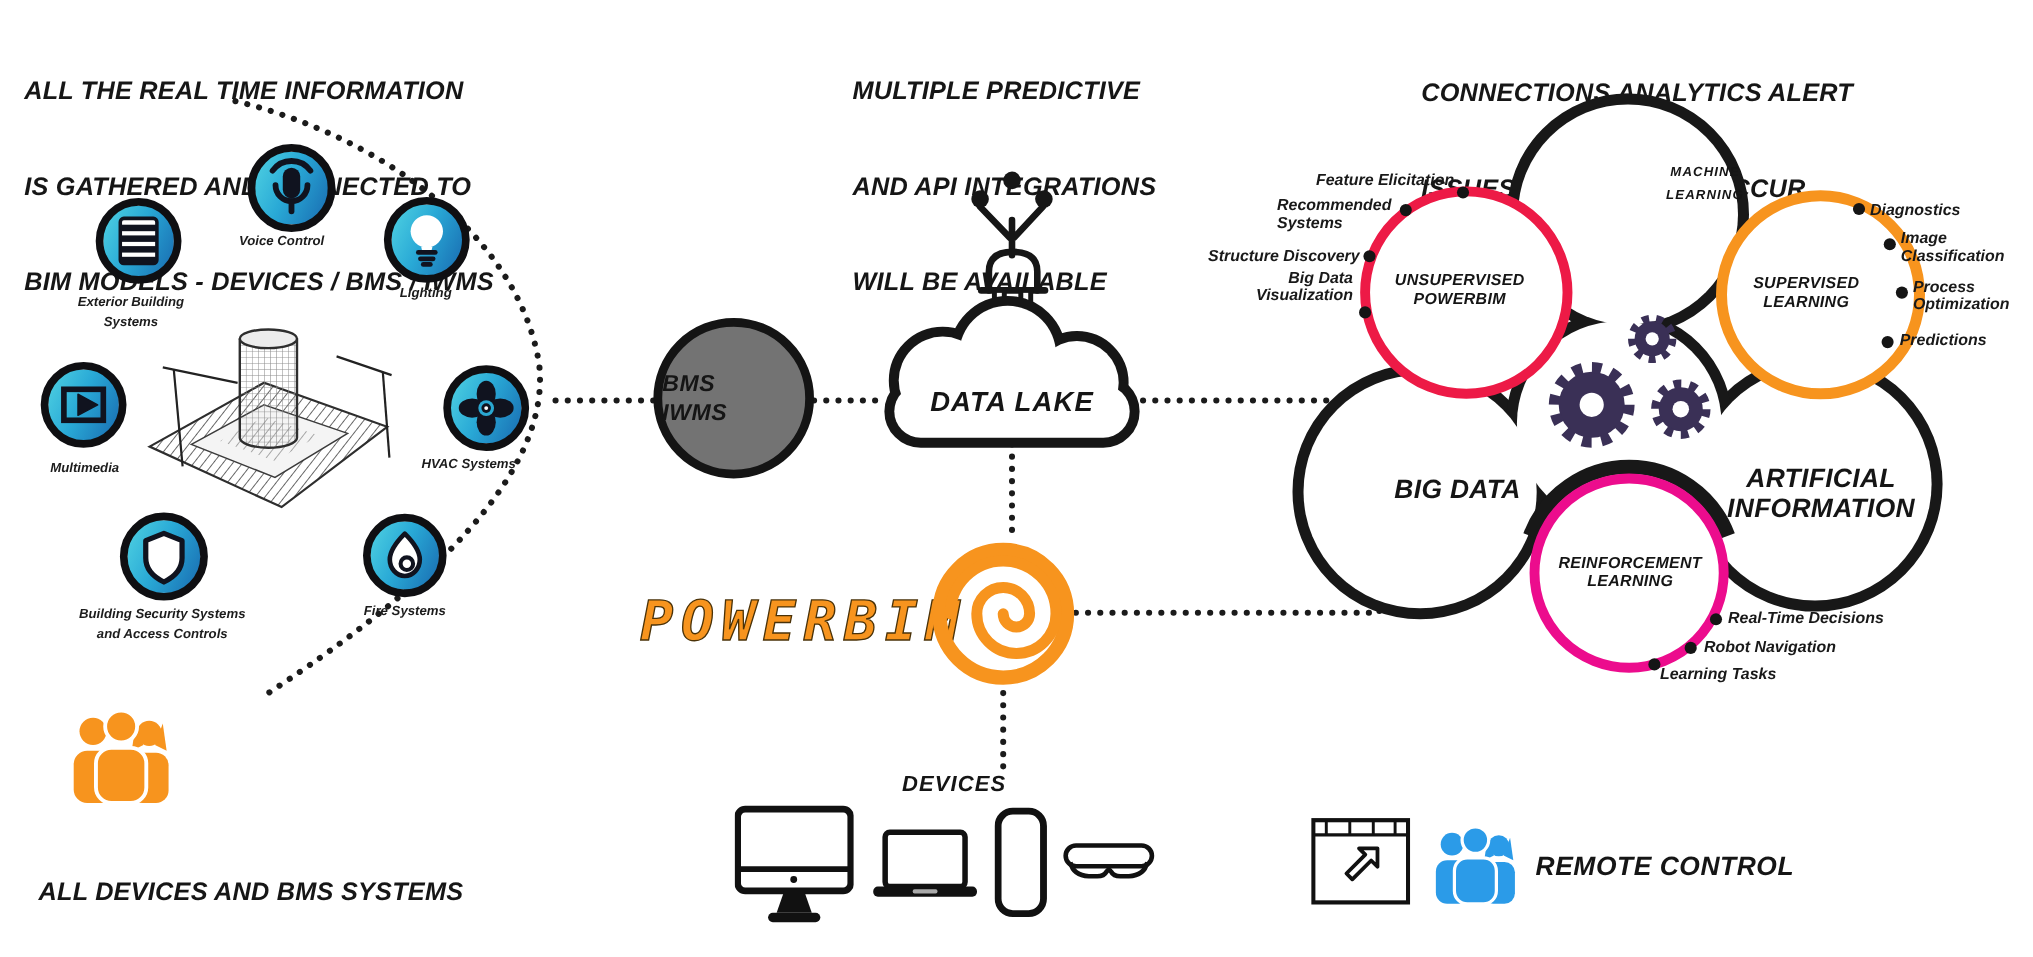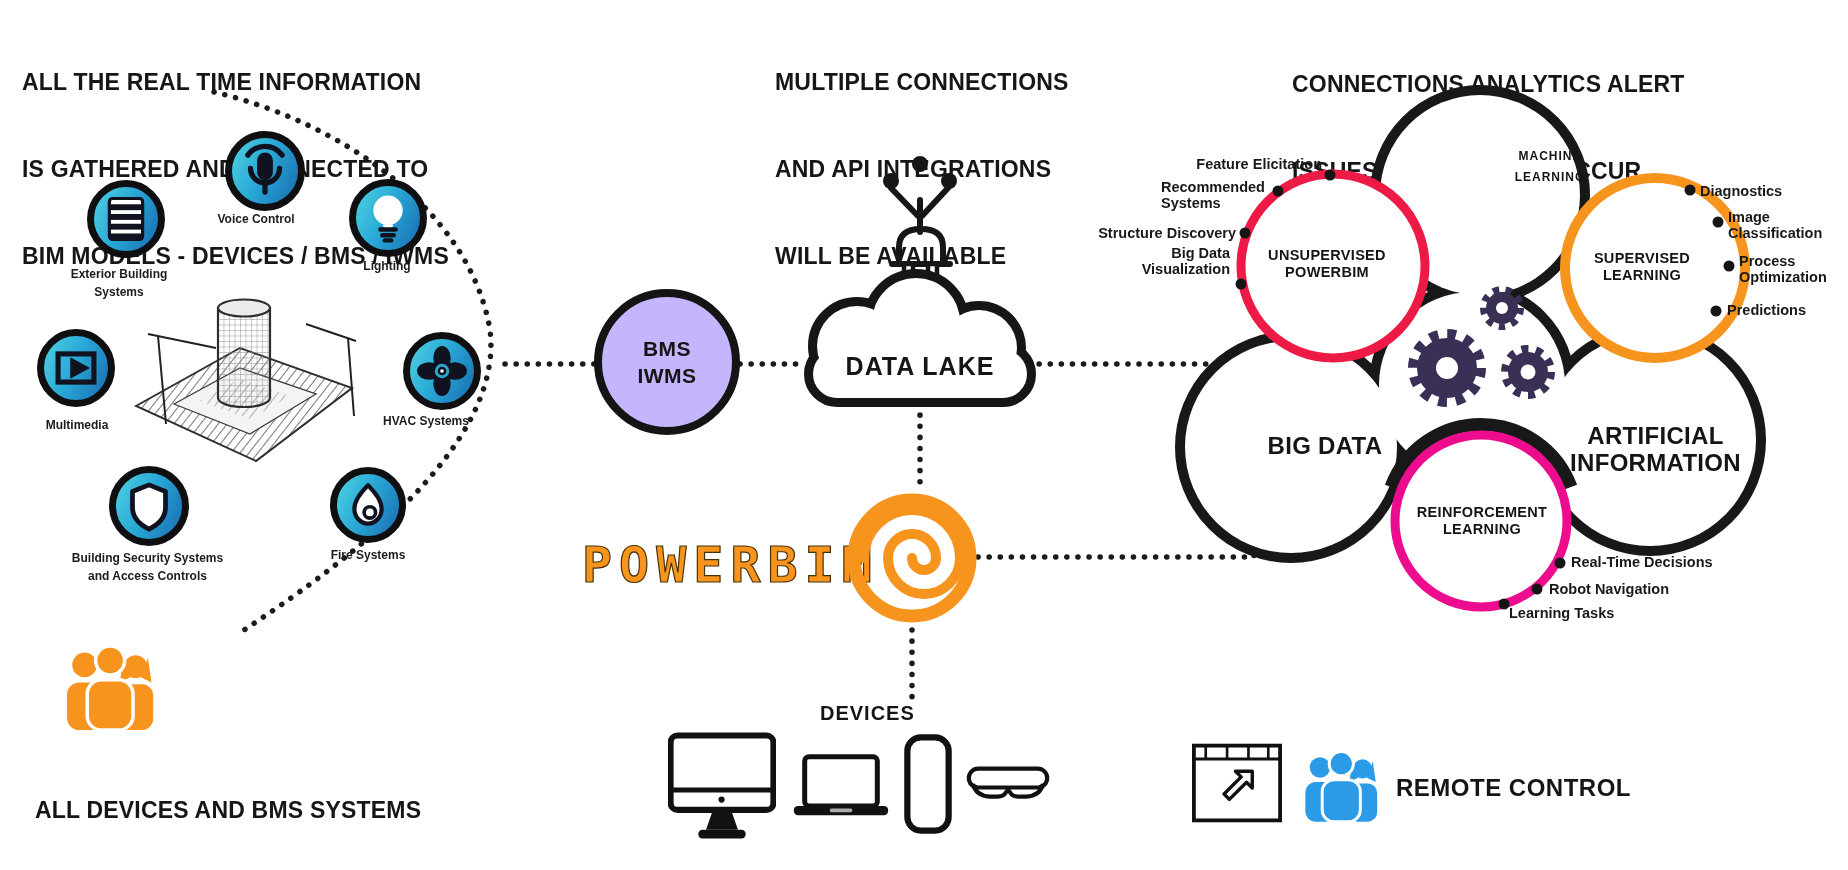--- a/index.html
+++ b/index.html
@@ -4,7 +4,7 @@
 <style>
   html,body{margin:0;padding:0;background:#fff;}
   #canvas{position:relative;width:1848px;height:870px;background:#fff;overflow:hidden;
-          font-family:"Liberation Sans",sans-serif;color:#151515;}
+          font-family:"Liberation Sans",sans-serif;color:#151515;font-style:italic;}
   .abs{position:absolute;}
   .h1{font-size:23px;font-weight:bold;line-height:29px;letter-spacing:.2px;color:#161616;white-space:pre;}
   .lbl{font-size:12px;font-weight:600;color:#1c1c1c;text-align:center;line-height:18px;white-space:pre-line;}

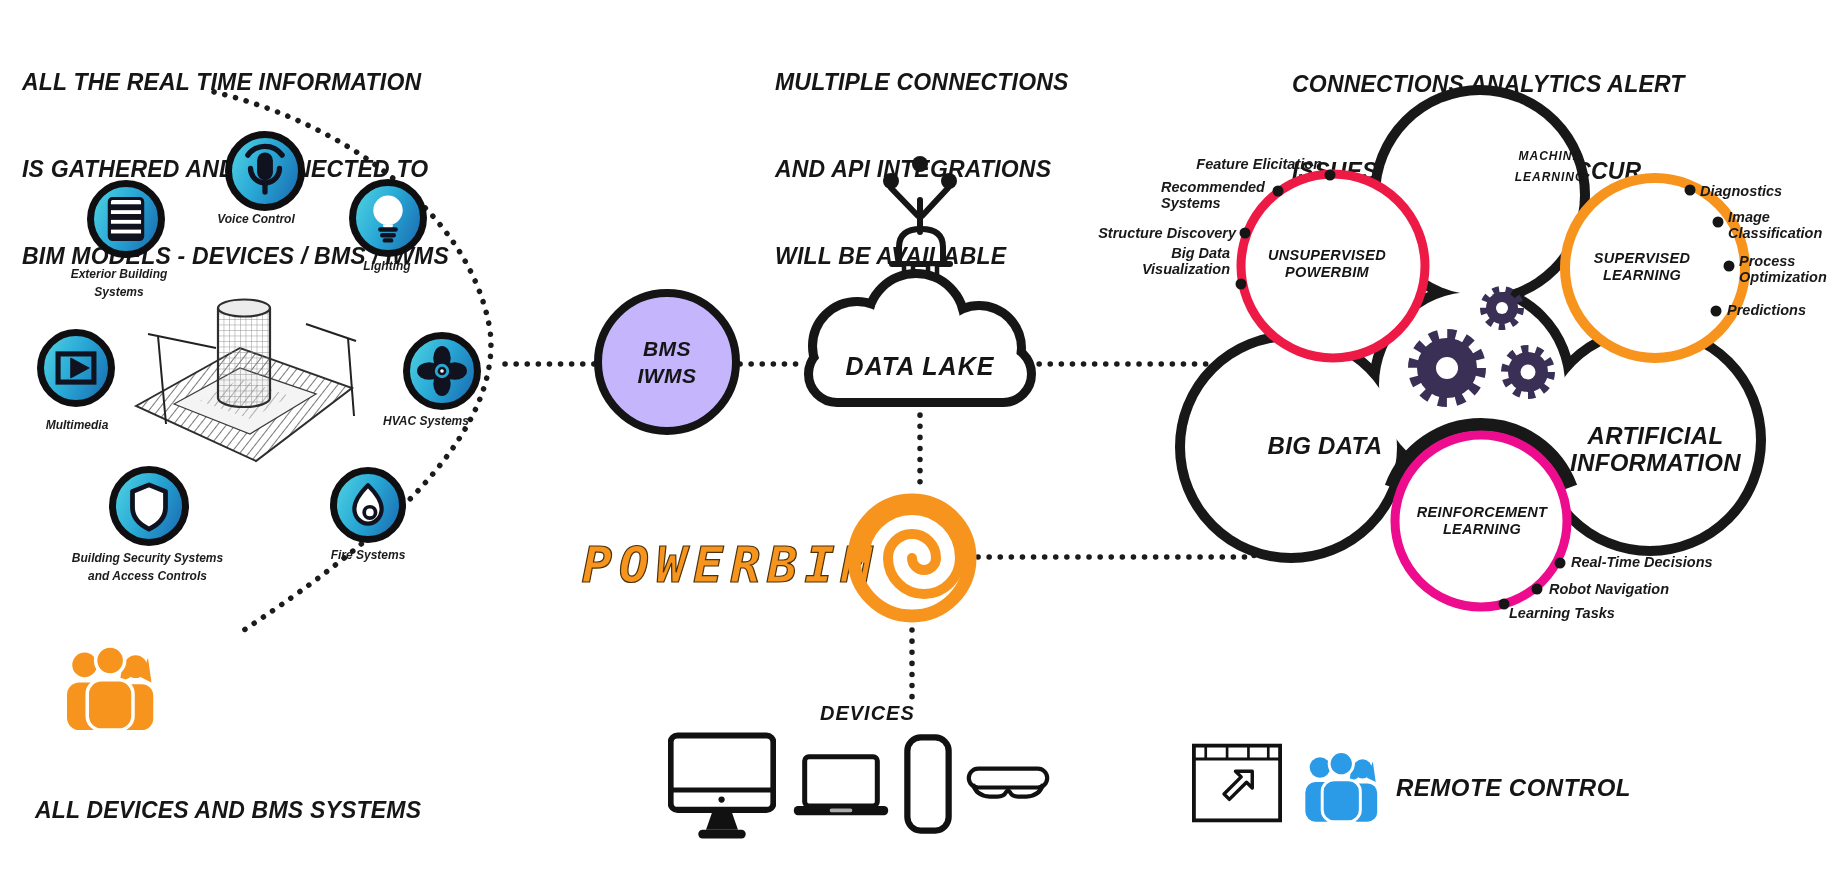--- a/index.html
+++ b/index.html
@@ -166,7 +166,7 @@
   </div>
 
   <div class="abs h1" style="left:775px;top:10px">
-    <div>MULTIPLE CONNECTIONS</div>
+    <div>MULTIPLE PREDICTIVE</div>
     <div>AND API INTEGRATIONS</div>
     <div>WILL BE AVAILABLE</div>
   </div>

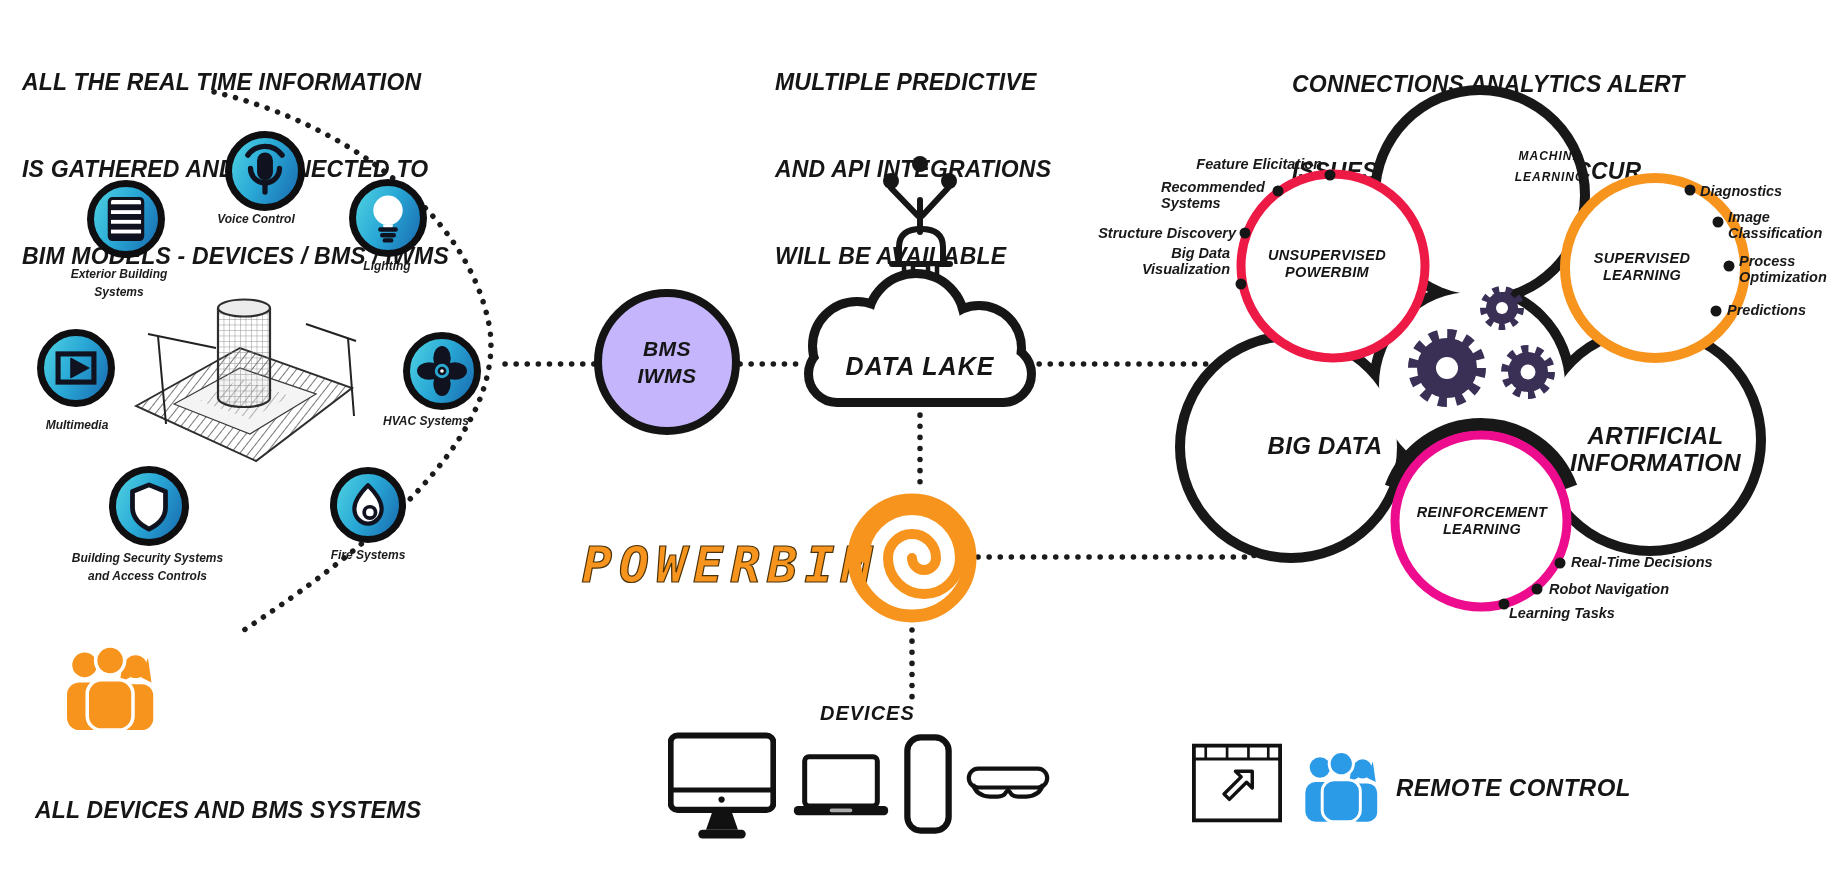--- a/index.html
+++ b/index.html
@@ -11,8 +11,8 @@
   .cicon{position:absolute;border-radius:50%;border:7px solid #0f0f12;box-sizing:border-box;
          background:linear-gradient(115deg,#49cbe0 8%,#29a9d6 46%,#1b74b6 92%);}
   .cicon svg{width:100%;height:100%;display:block;}
-  .node-circle{position:absolute;border:8px solid #141414;border-radius:50%;box-sizing:border-box;background:#c4b5fd;
-               display:flex;flex-direction:column;align-items:center;justify-content:center;}
+  .node-circle{position:absolute;border:8px solid #141414;border-radius:50%;box-sizing:border-box;background:#737373;
+               display:flex;flex-direction:column;align-items:flex-start;justify-content:center;}
   .node-circle div{font-size:21px;font-weight:800;line-height:27px;letter-spacing:.5px;}
   .cloud-label{font-size:25px;font-weight:800;letter-spacing:1px;text-align:center;}
   .brand{font-family:"DejaVu Sans Mono",monospace;font-weight:bold;font-size:50px;letter-spacing:7px;

